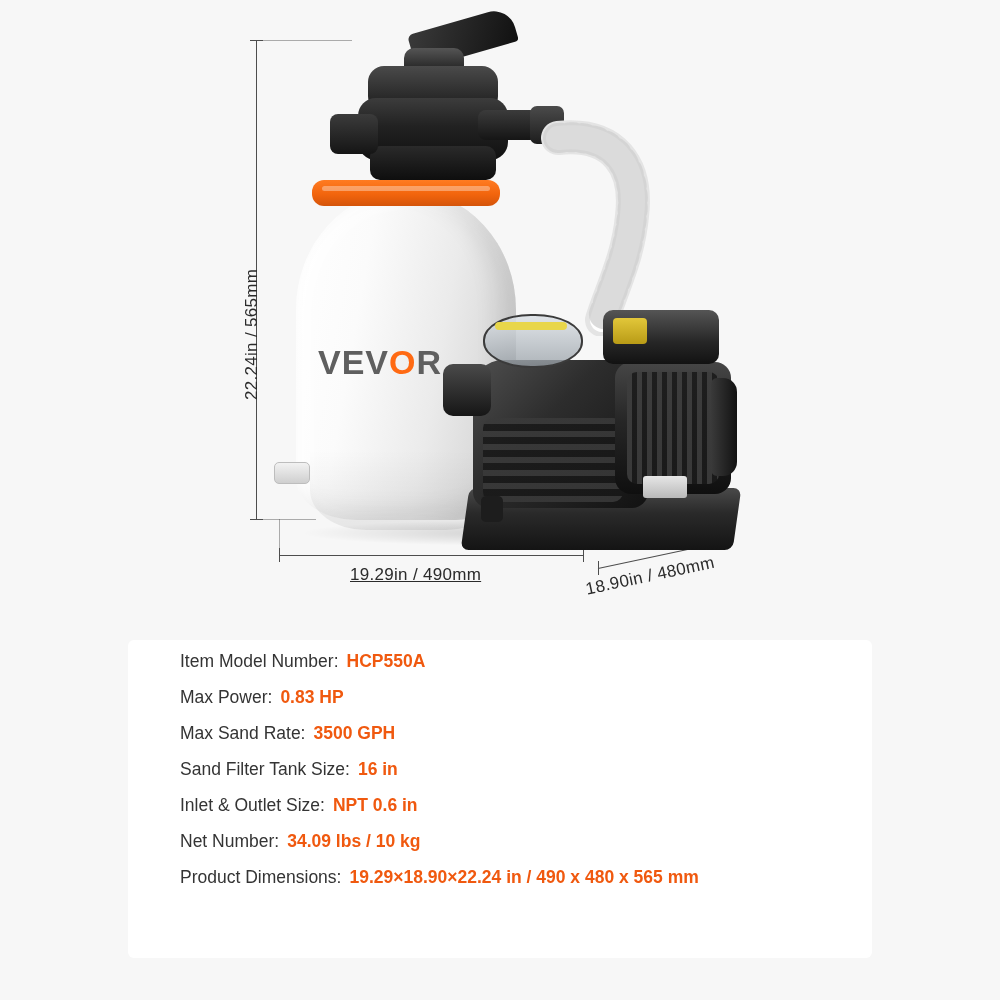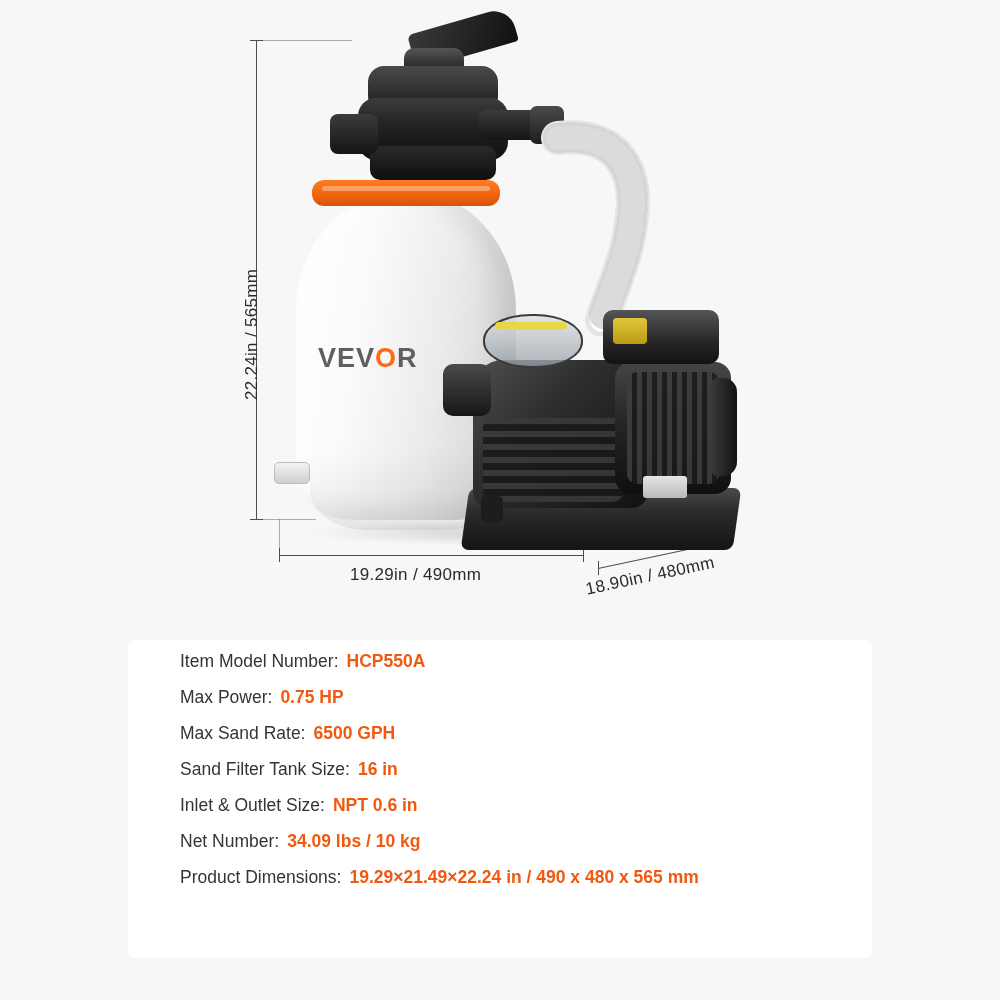--- a/index.html
+++ b/index.html
@@ -87,7 +87,7 @@
     position: absolute;
     left: 22px;
     top: 163px;
-    font-size: 27px;
+    font-size: 34px;
     font-weight: bold;
     letter-spacing: 1px;
     color: #5f5f5f;

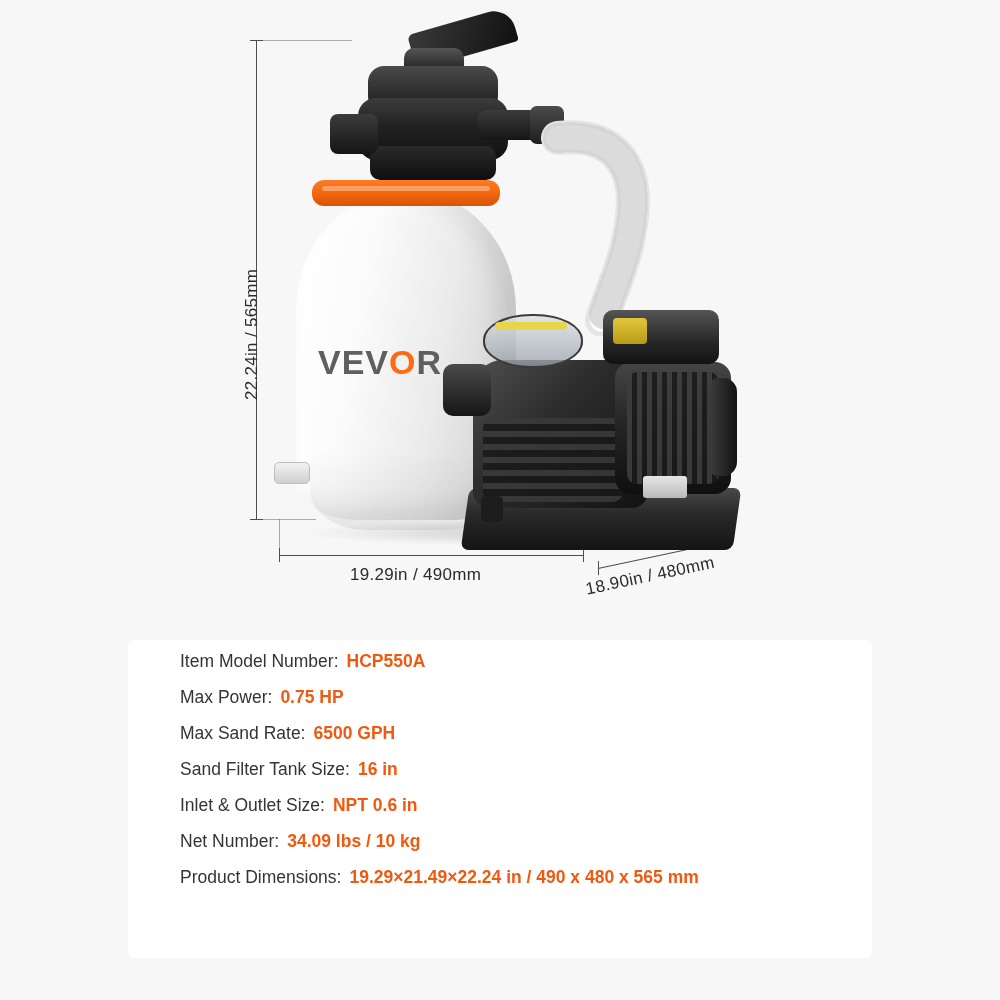--- a/index.html
+++ b/index.html
@@ -403,7 +403,7 @@
     <div class="tick" style="left:279px; top:548px; width:1px; height:14px;"></div>
     <div class="tick" style="left:583px; top:548px; width:1px; height:14px;"></div>
     <div class="dim-line-v" style="left:279px; top:519px; height:36px; opacity:.45;"></div>
-    <div class="dim-label" style="left:350px; top:565px;">19.29in / 490mm</div>
+    <div class="dim-label" style="left:350px; top:565px;text-decoration:underline;">19.29in / 490mm</div>
 
     <div class="dim-line-h" style="left:598px; top:568px; width:124px; transform:rotate(-12deg); transform-origin:left center;"></div>
     <div class="tick" style="left:598px; top:561px; width:1px; height:14px;"></div>

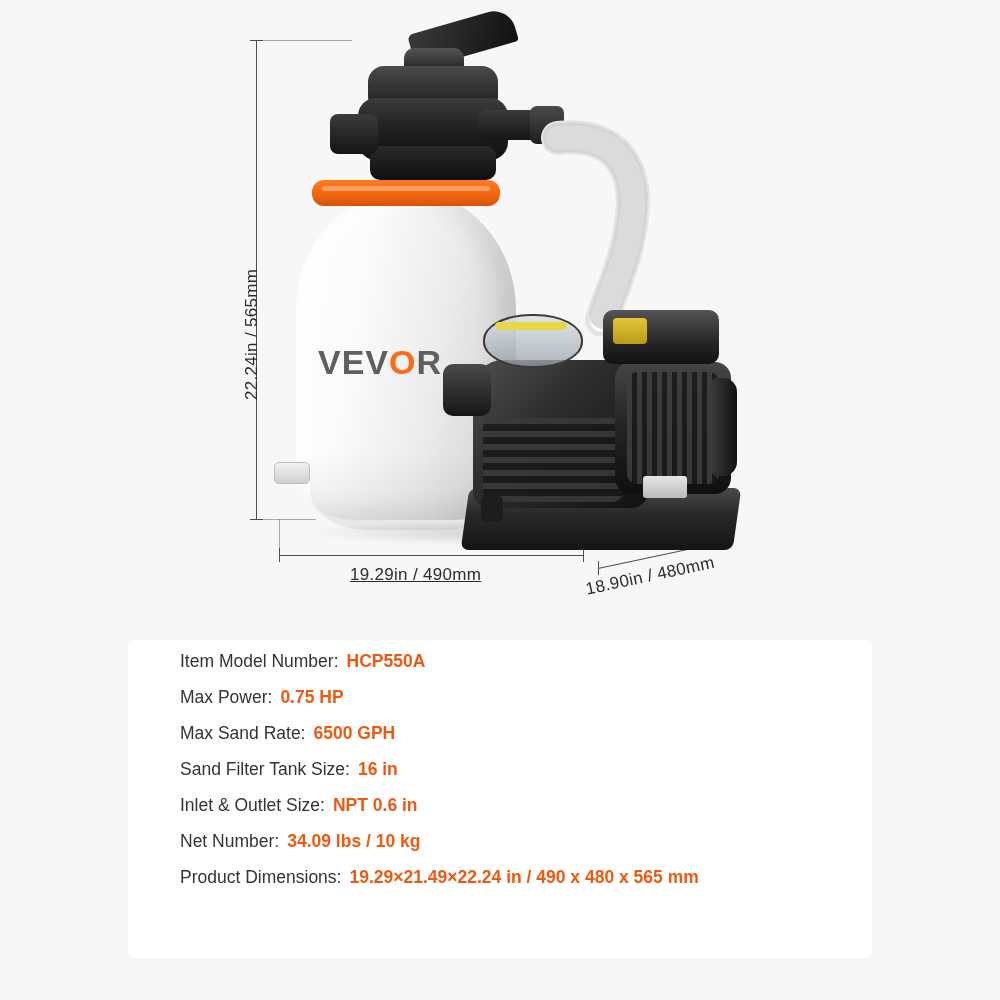--- a/index.html
+++ b/index.html
@@ -468,7 +468,7 @@
       </div>
       <div class="spec-row">
         <span class="spec-label">Max Power:</span>
-        <span class="spec-value">0.75 HP</span>
+        <span class="spec-value">0.83 HP</span>
       </div>
       <div class="spec-row">
         <span class="spec-label">Max Sand Rate:</span>

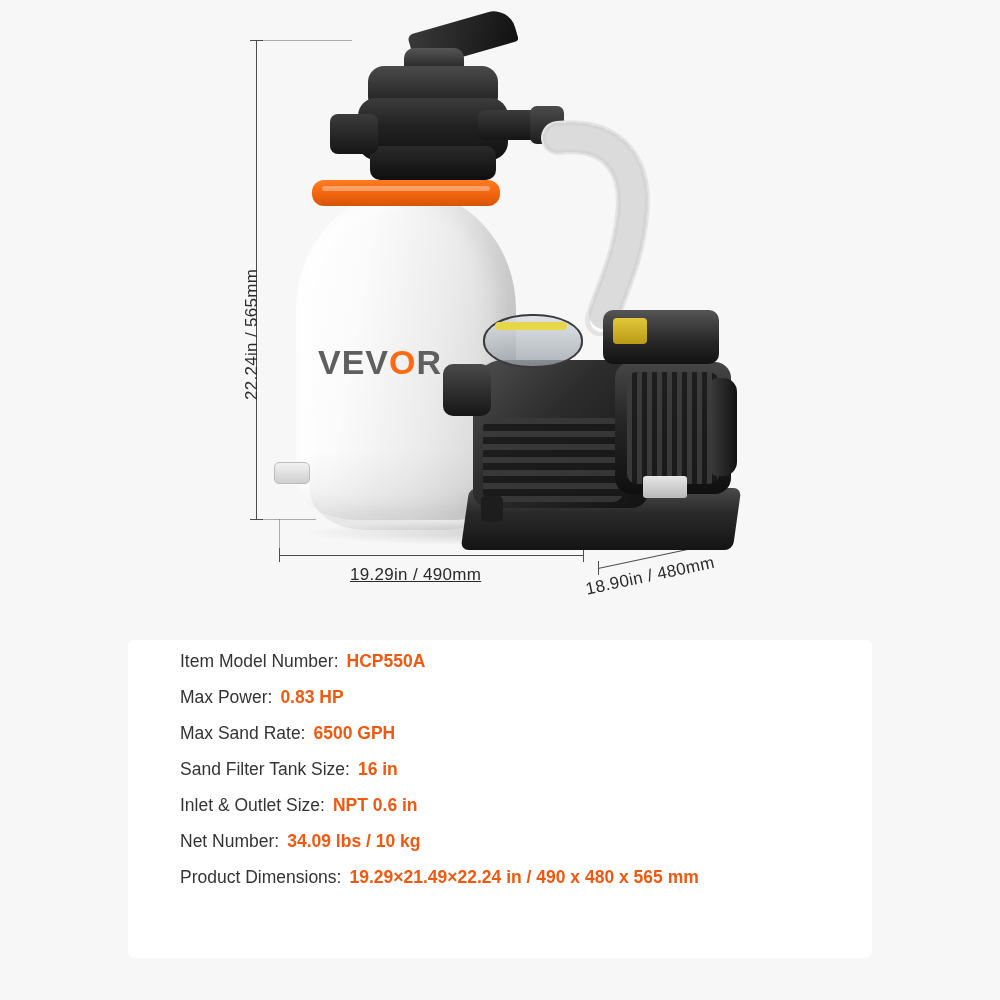--- a/index.html
+++ b/index.html
@@ -472,7 +472,7 @@
       </div>
       <div class="spec-row">
         <span class="spec-label">Max Sand Rate:</span>
-        <span class="spec-value">6500 GPH</span>
+        <span class="spec-value">3500 GPH</span>
       </div>
       <div class="spec-row">
         <span class="spec-label">Sand Filter Tank Size:</span>

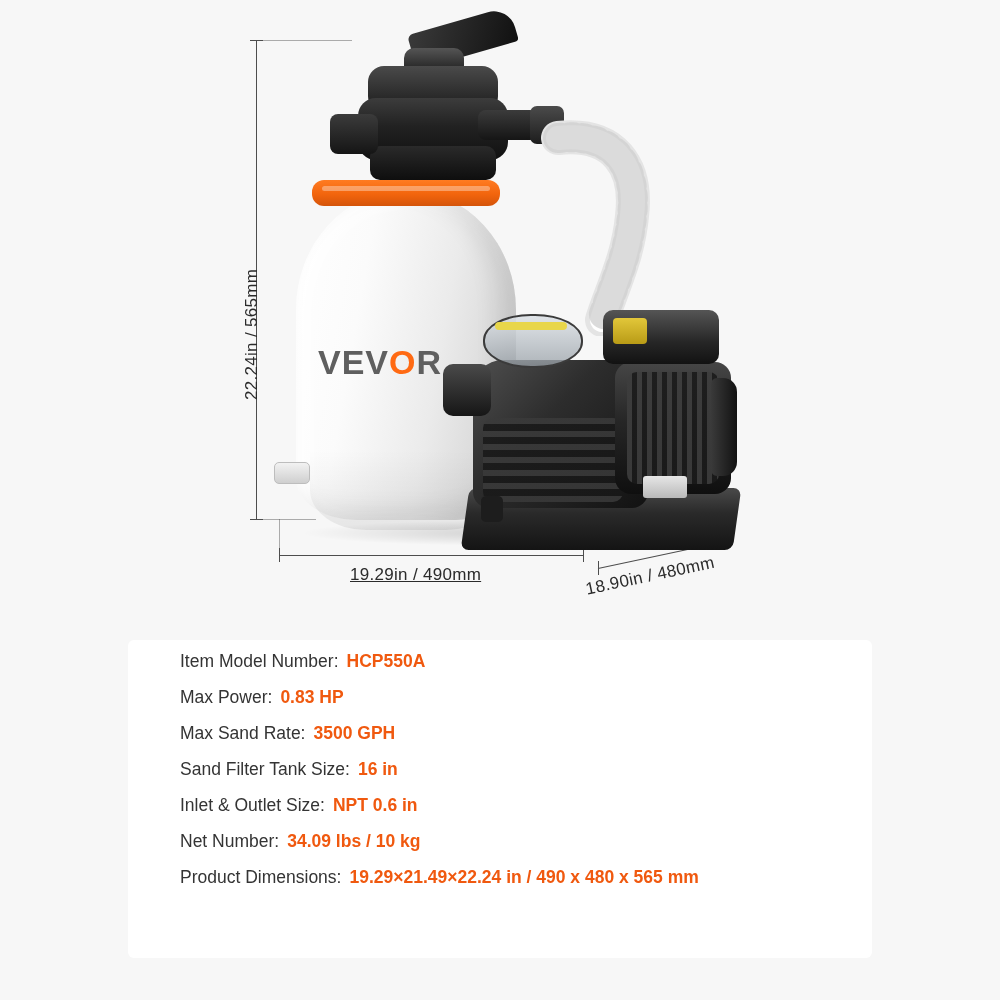--- a/index.html
+++ b/index.html
@@ -488,7 +488,7 @@
       </div>
       <div class="spec-row">
         <span class="spec-label">Product Dimensions:</span>
-        <span class="spec-value">19.29×21.49×22.24 in / 490 x 480 x 565 mm</span>
+        <span class="spec-value">19.29×18.90×22.24 in / 490 x 480 x 565 mm</span>
       </div>
 
     </div>

